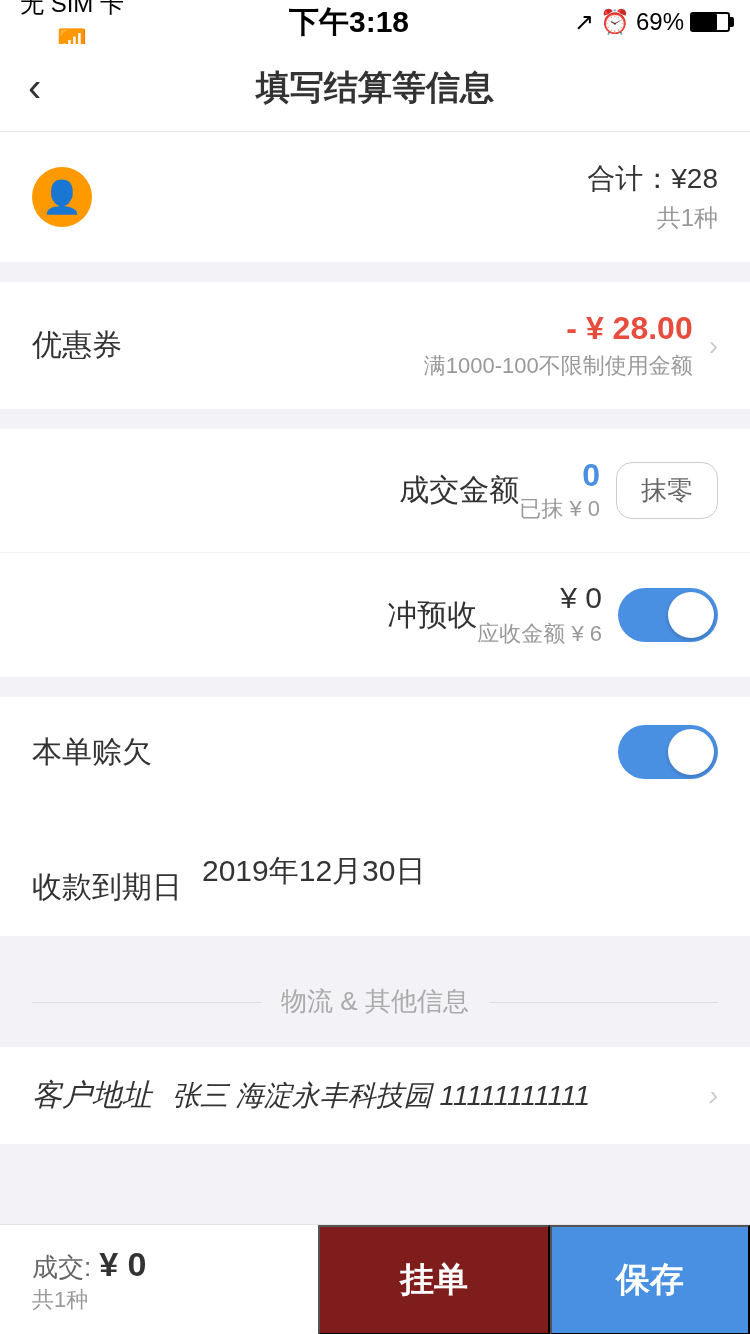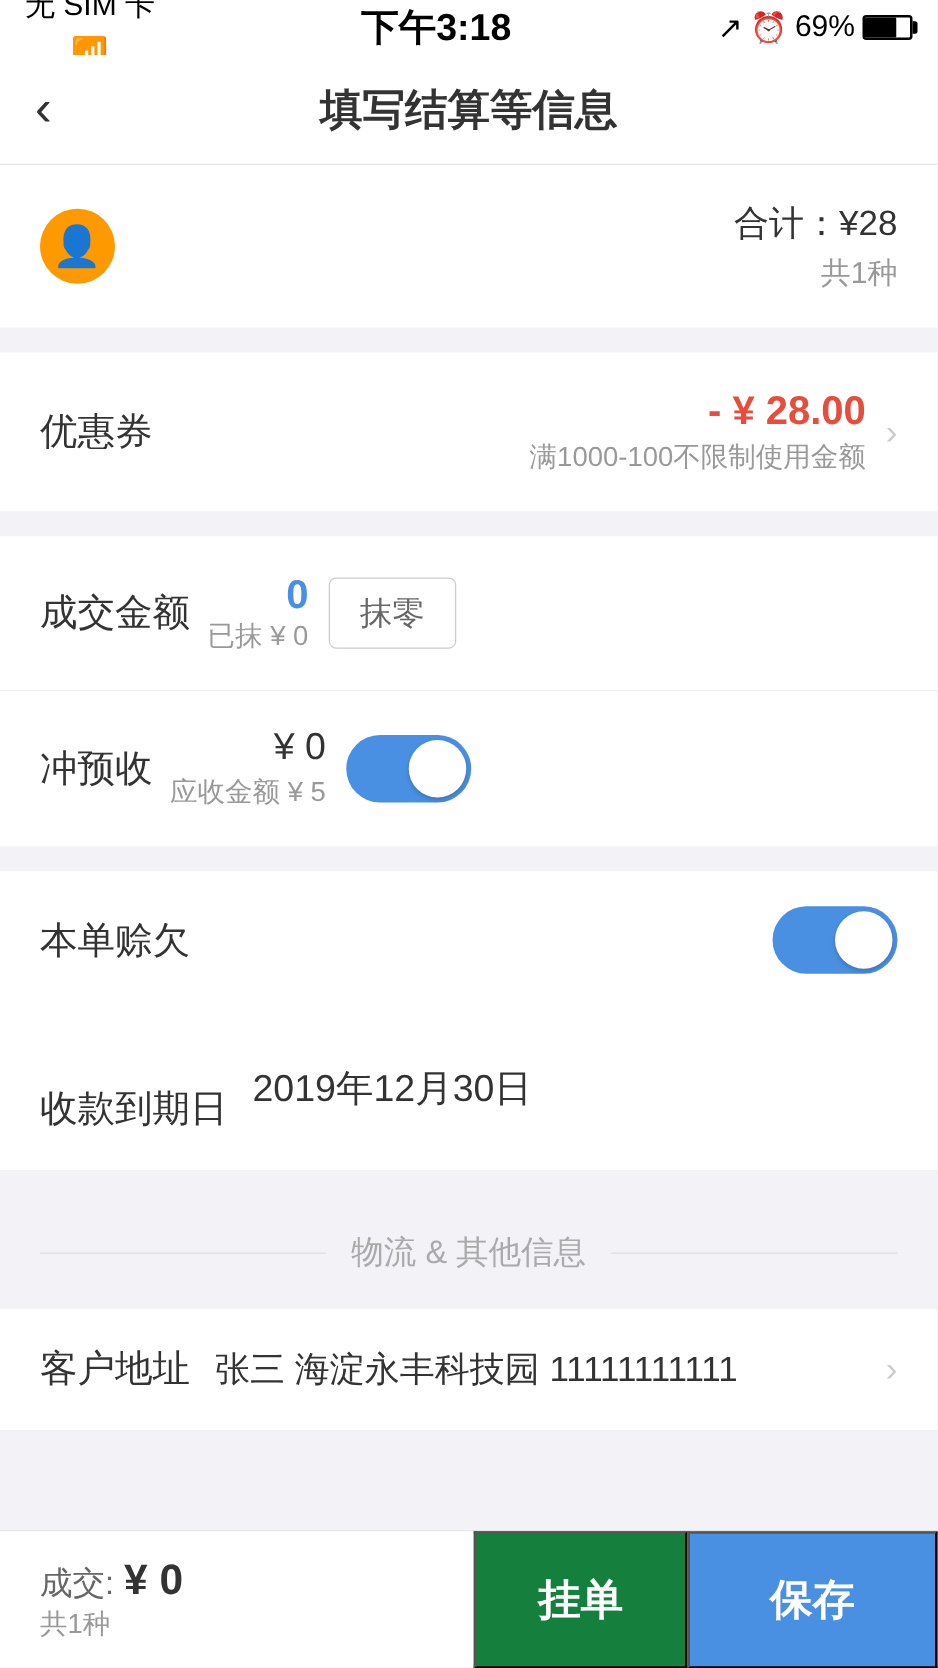--- a/index.html
+++ b/index.html
@@ -73,10 +73,9 @@
     .section-row {
       display: flex;
       align-items: center;
-      justify-content: flex-start;
+      justify-content: flex-end;
       padding: 28px 32px;
       border-bottom: 1px solid #f0f0f0;
-      gap: 14px;
     }
     .section-row:last-child { border-bottom: none; }
 

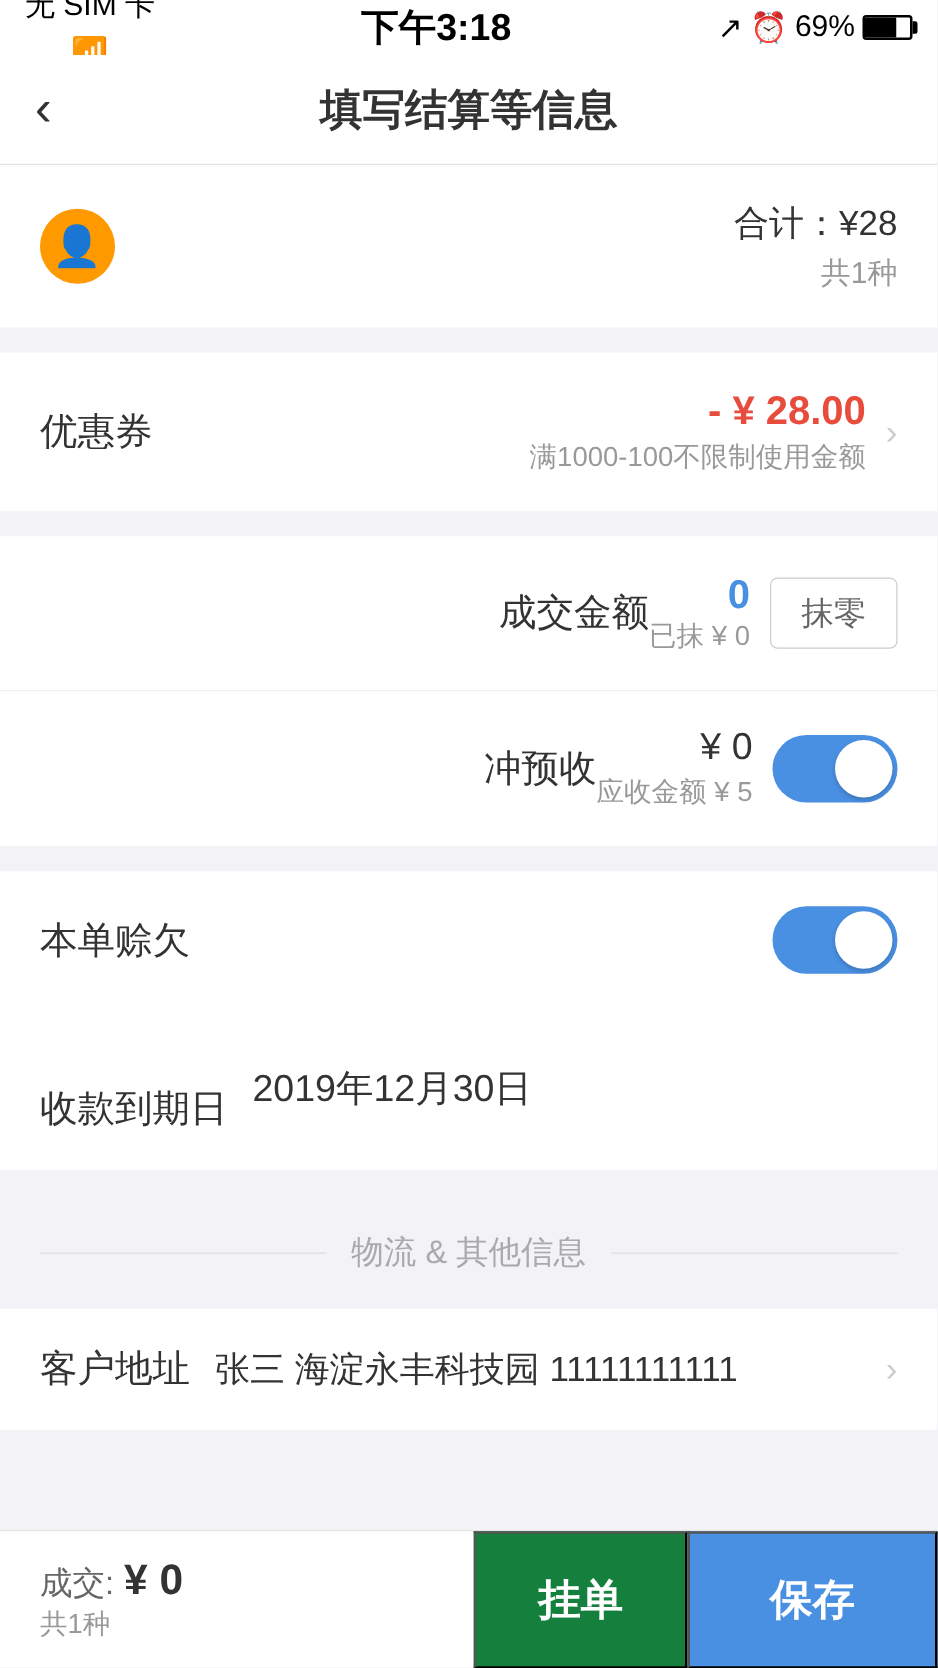--- a/index.html
+++ b/index.html
@@ -119,7 +119,7 @@
     .trade-discounted { font-size: 22px; color: #999; }
     .round-btn {
       border: 1.5px solid #ccc;
-      border-radius: 6px;
+      border-radius: 16px;
       padding: 10px 24px;
       font-size: 26px;
       color: #666;

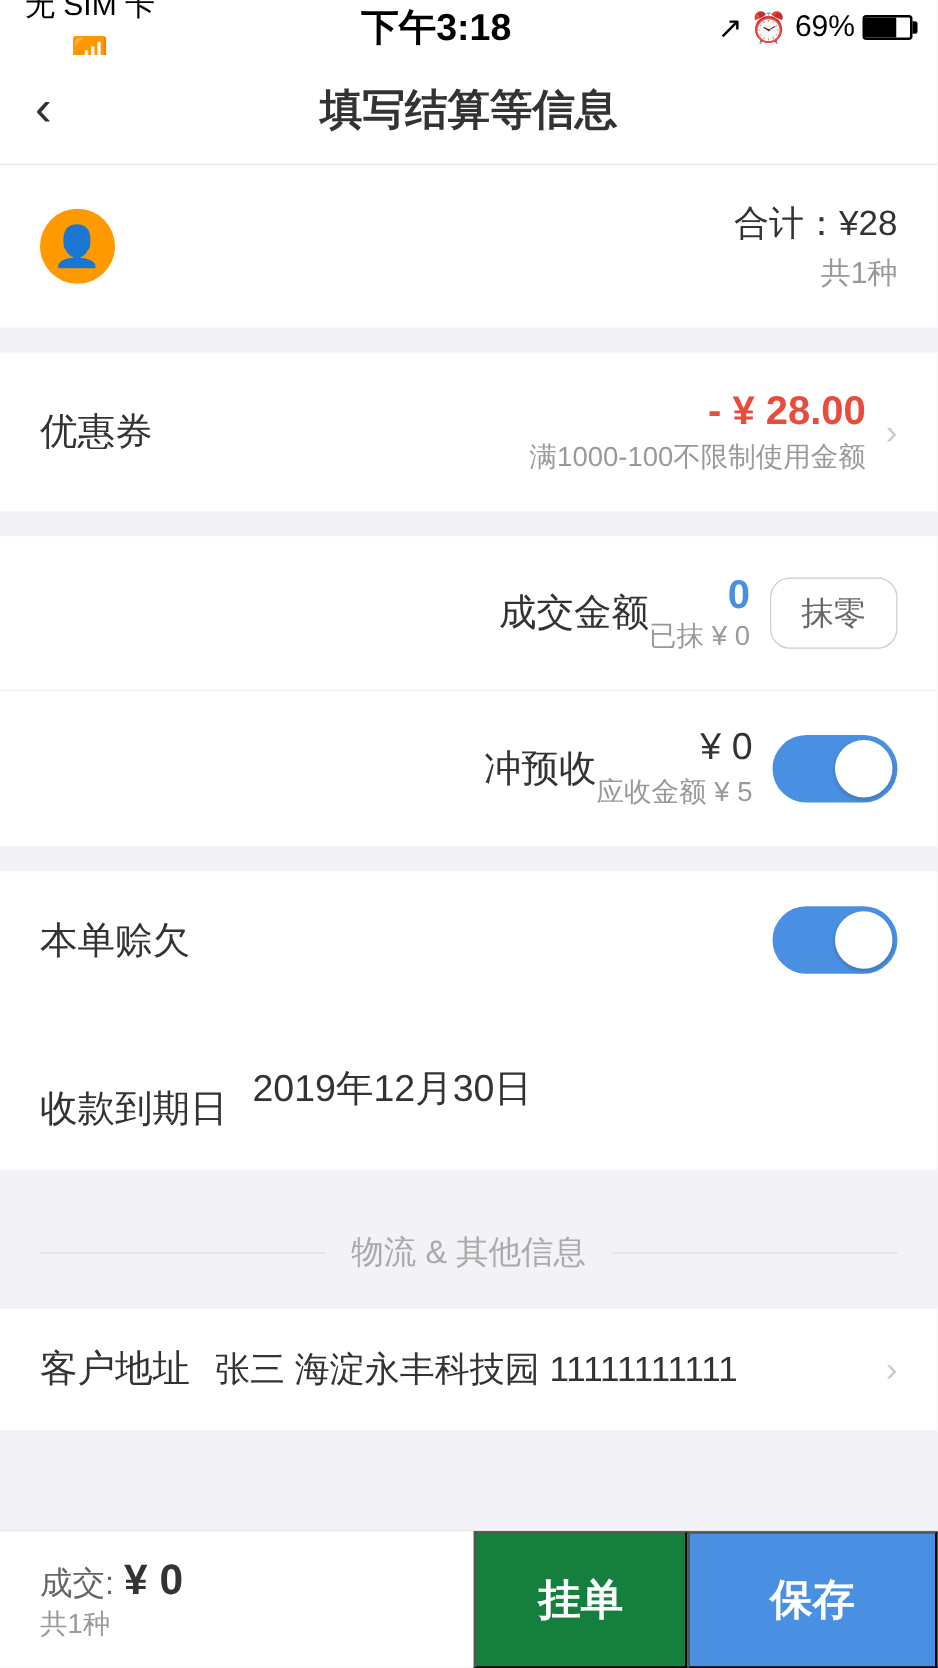--- a/index.html
+++ b/index.html
@@ -292,7 +292,7 @@
     <div class="prepay-right">
       <div class="prepay-right-inner">
         <div class="prepay-amount">¥ 0</div>
-        <div class="prepay-receivable">应收金额 ¥ 5</div>
+        <div class="prepay-receivable">应收金额 ¥ 6</div>
       </div>
       <div class="toggle">
         <div class="toggle-knob"></div>

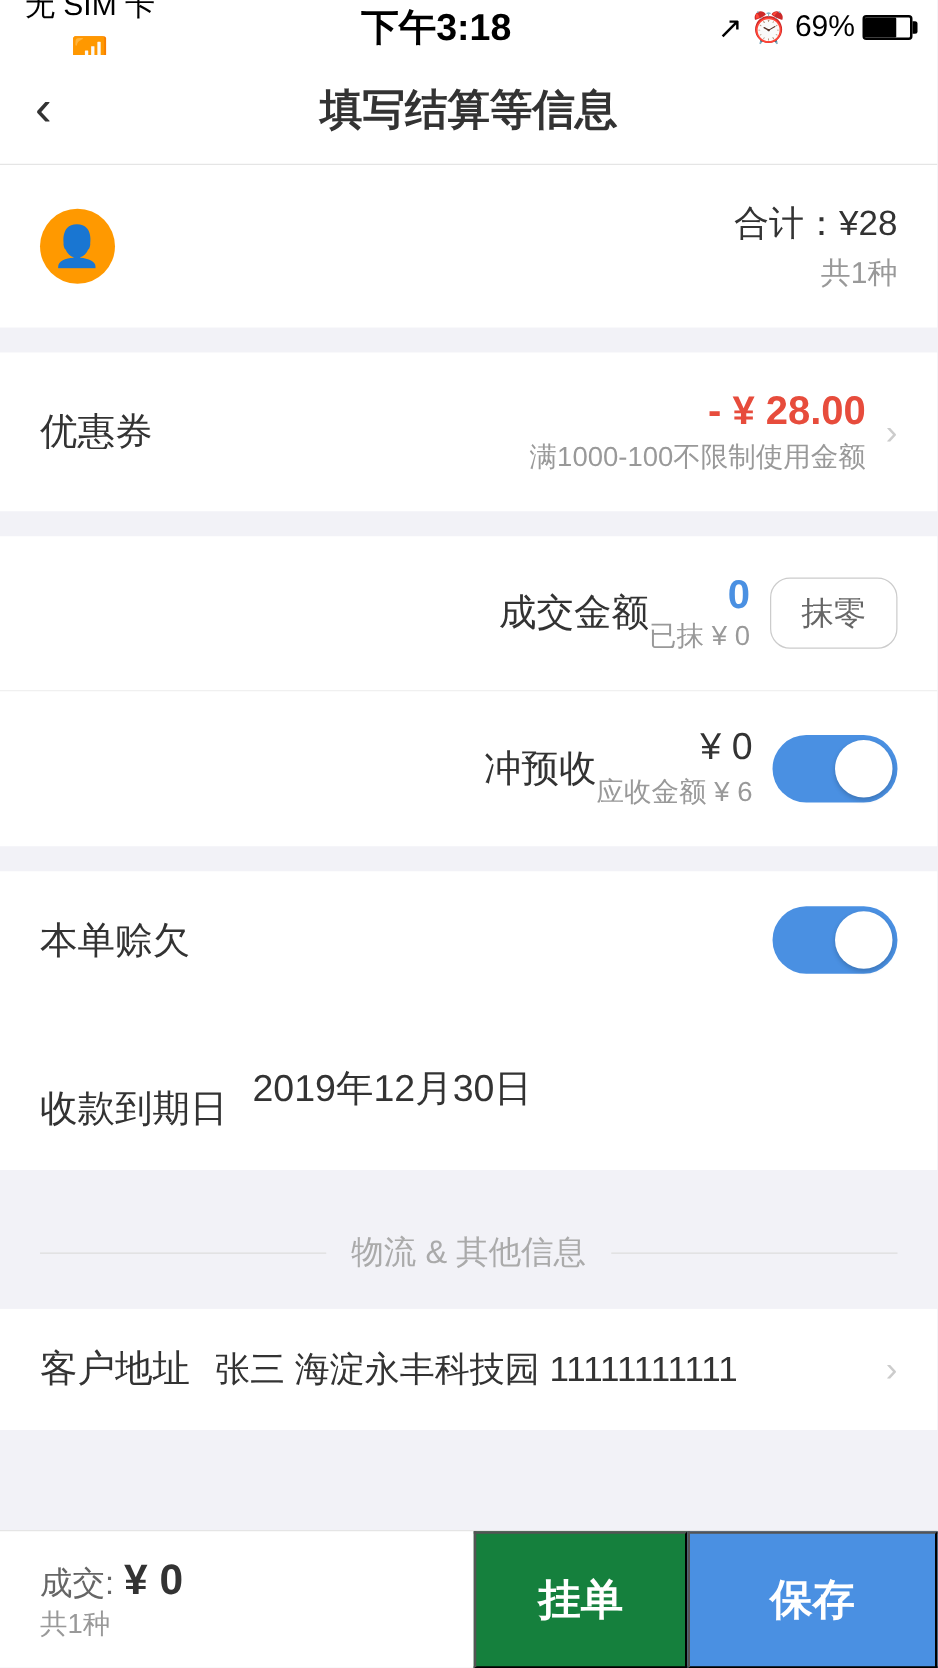--- a/index.html
+++ b/index.html
@@ -184,7 +184,7 @@
     
     .address-row {
       display: flex; align-items: center; justify-content: space-between;
-      padding: 28px 32px; background: #fff;
+      padding: 28px 32px; background: #fff; font-style: italic;
     }
     .address-label { font-size: 30px; color: #333; flex-shrink: 0; margin-right: 20px; }
     .address-value { font-size: 28px; color: #333; flex: 1; }

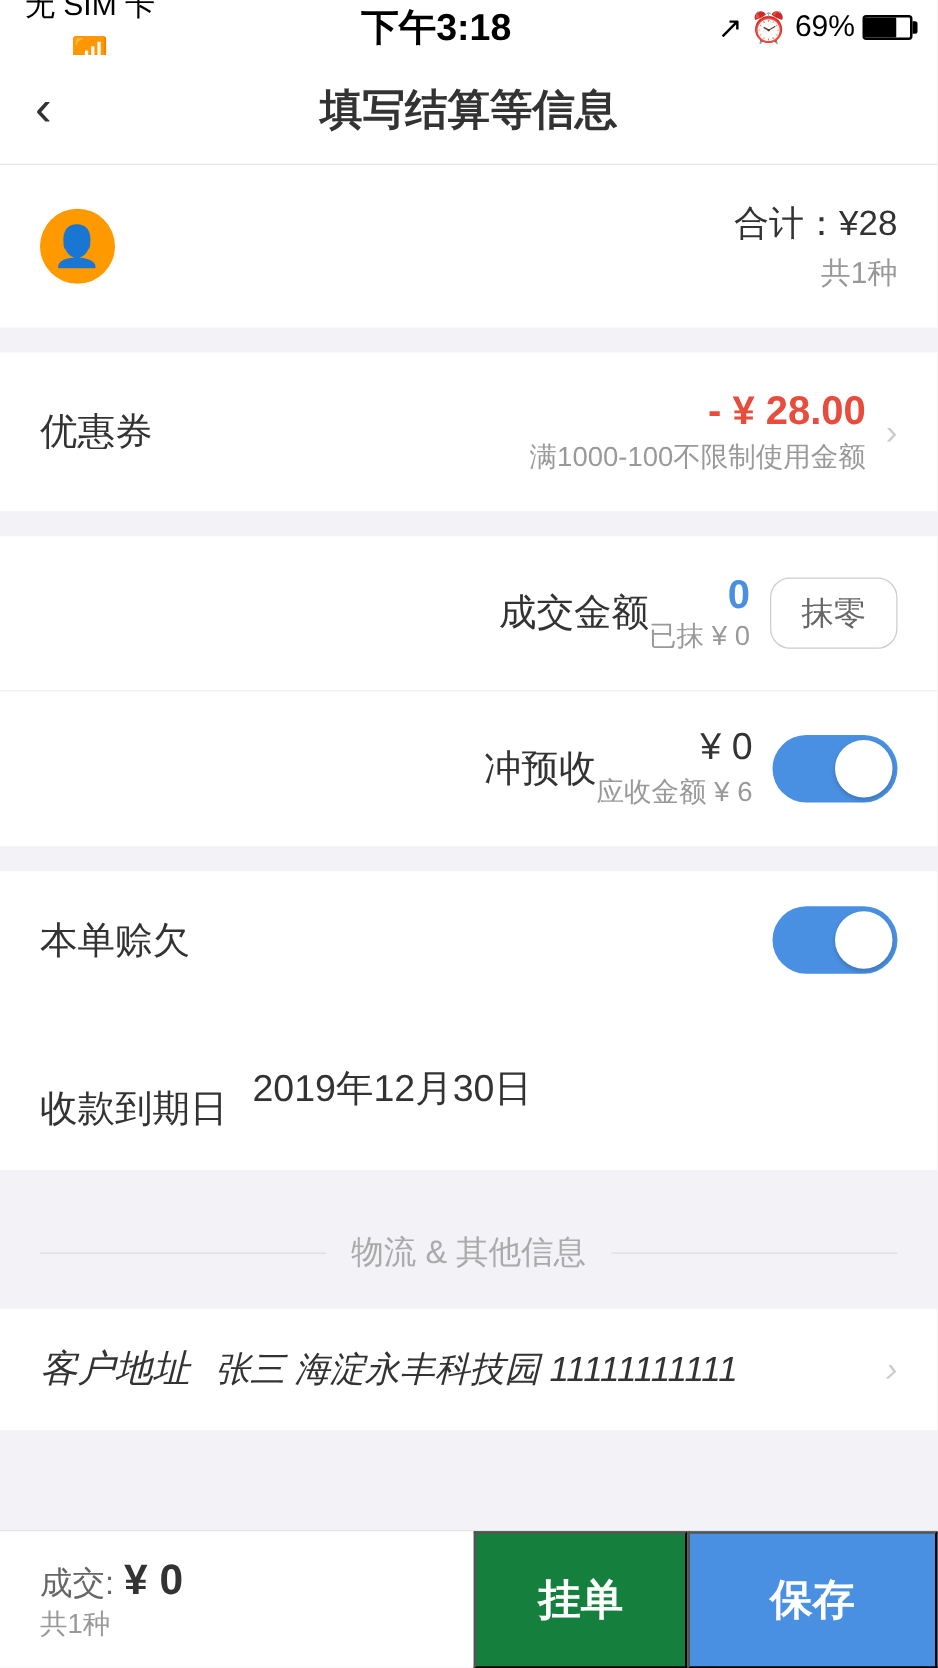--- a/index.html
+++ b/index.html
@@ -209,8 +209,8 @@
     .bottom-trade-amount { font-size: 34px; color: #333; font-weight: 600; }
     .bottom-count { font-size: 22px; color: #999; }
     .bottom-btn-pending {
-      width: 171px; height: 110px;
-      background: #15803d;
+      width: 232px; height: 110px;
+      background: #7f1d1d;
       display: flex; align-items: center; justify-content: center;
       font-size: 34px; color: #fff; font-weight: 600;
       cursor: pointer;

